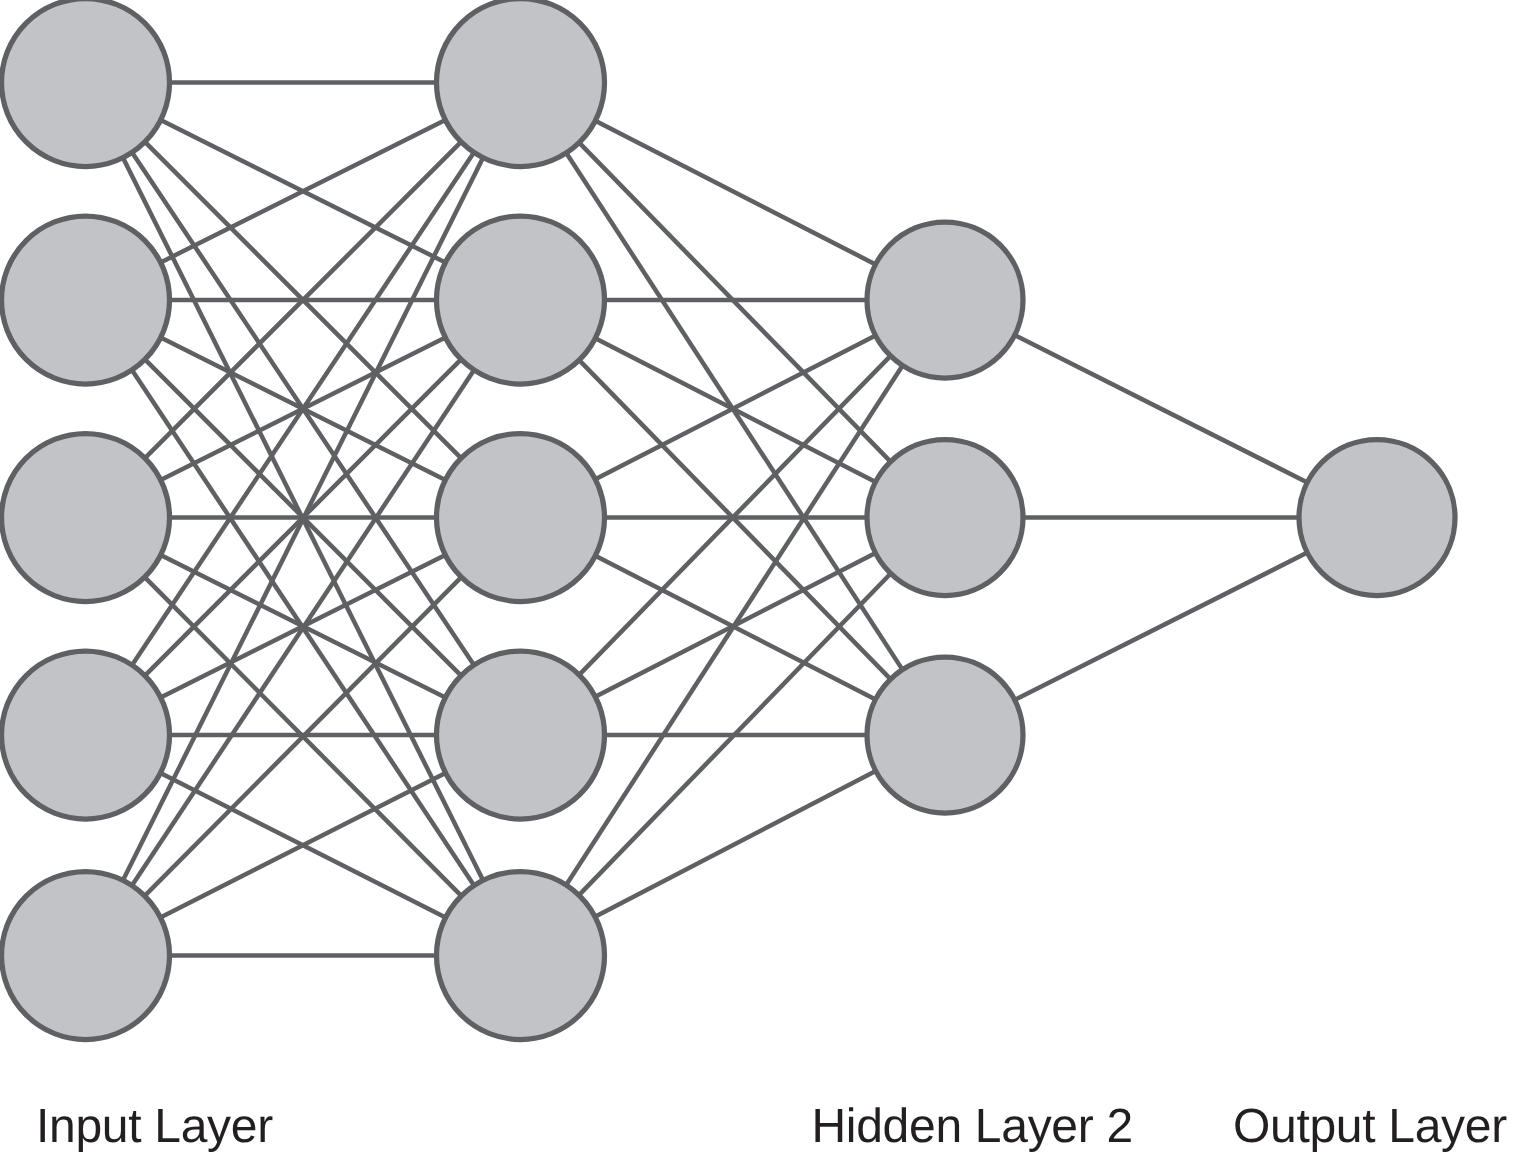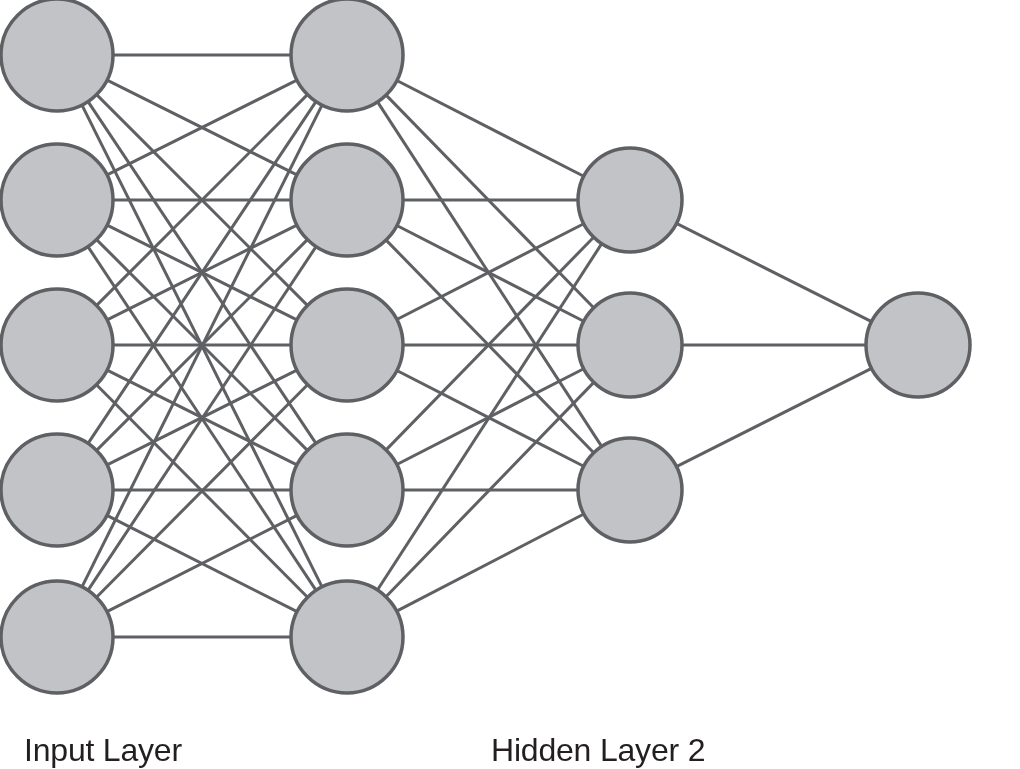--- a/index.html
+++ b/index.html
@@ -119,7 +119,7 @@
   </svg>
 
   <div class="layer-label" style="left: 0px; margin-left: 24px;">Input Layer</div>
-  <div class="layer-label" style="left: 491px;">Hidden Layer 2</div>
+  <div class="layer-label" style="left: 541px;">Hidden Layer 2</div>
 
 </div>
 

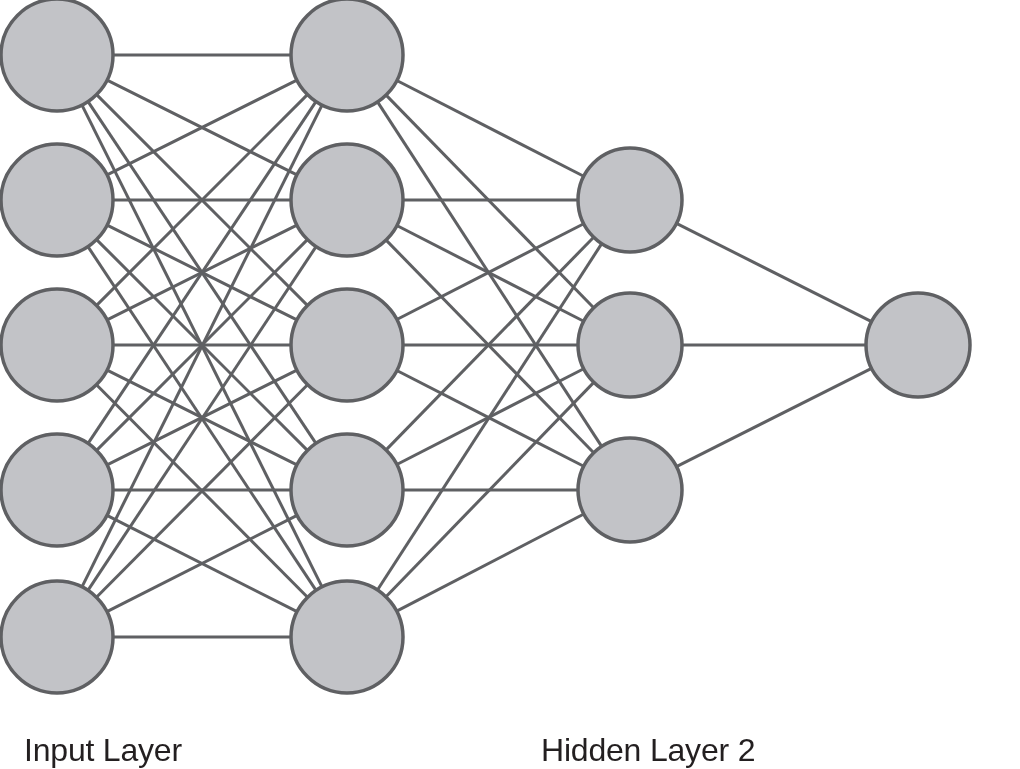--- a/index.html
+++ b/index.html
@@ -120,6 +120,7 @@
 
   <div class="layer-label" style="left: 0px; margin-left: 24px;">Input Layer</div>
   <div class="layer-label" style="left: 541px;">Hidden Layer 2</div>
+  <div class="layer-label" style="left: 822px;">Output Layer</div>
 
 </div>
 

